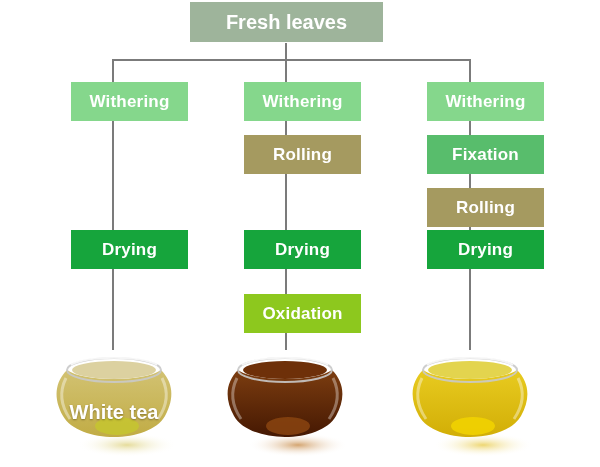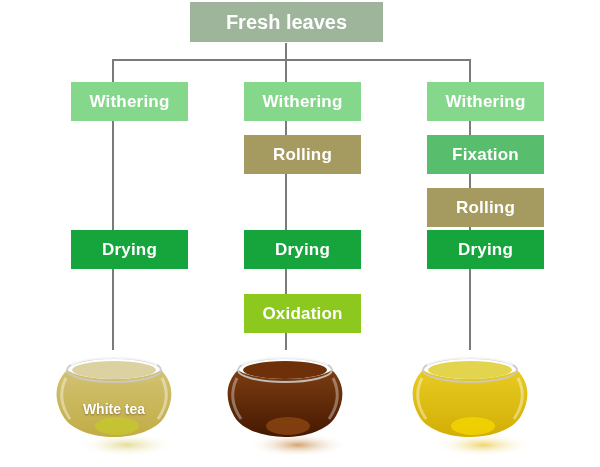--- a/index.html
+++ b/index.html
@@ -23,7 +23,7 @@
   .cup{position:absolute;width:130px;height:115px;z-index:2;}
   .cup-label{
     position:absolute;top:401px;width:130px;text-align:center;color:#ffffff;
-    font-size:14px;font-weight:700;z-index:3;
+    font-size:20px;font-weight:700;z-index:3;
     text-shadow:0 1px 2px rgba(70,55,15,.5);
   }
 </style>

